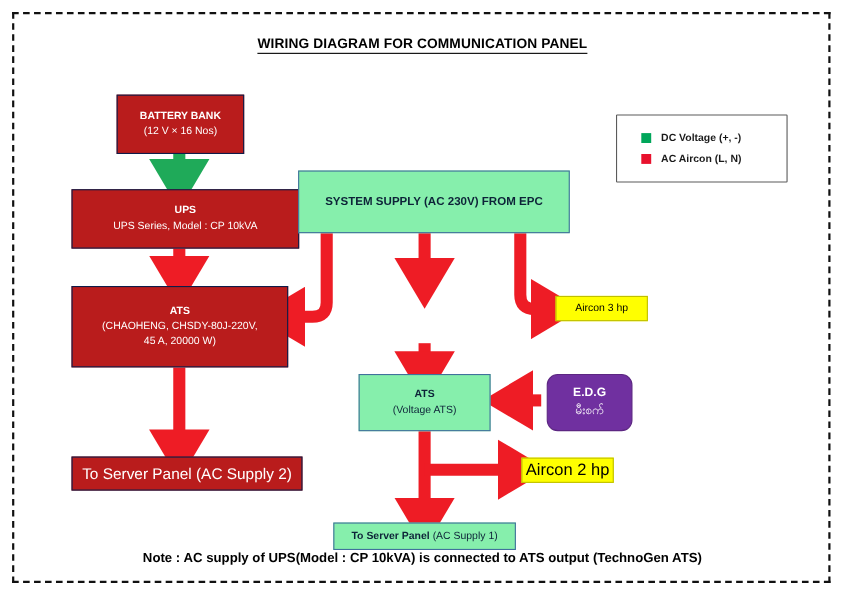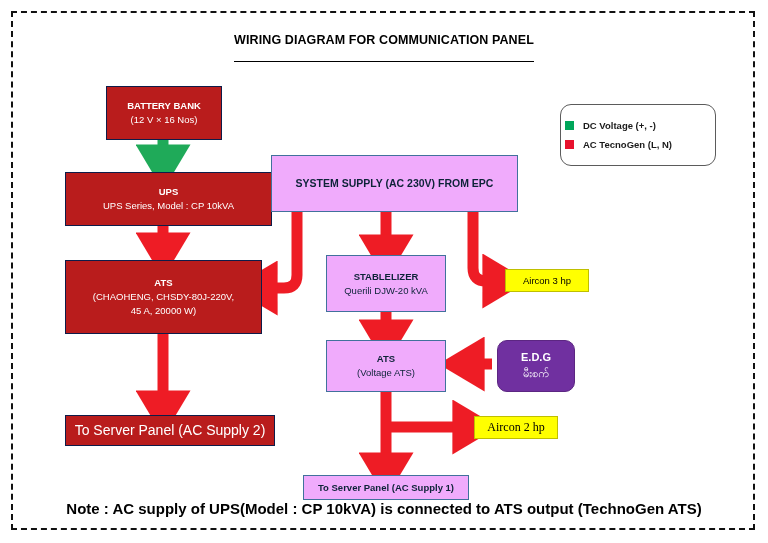--- a/index.html
+++ b/index.html
@@ -42,7 +42,7 @@
   }
   #title span {
     border-bottom: 1.6px solid #000;
-    padding-bottom: 14px;
+    padding-bottom: 1px;
     text-align: center;
   }
   .box {

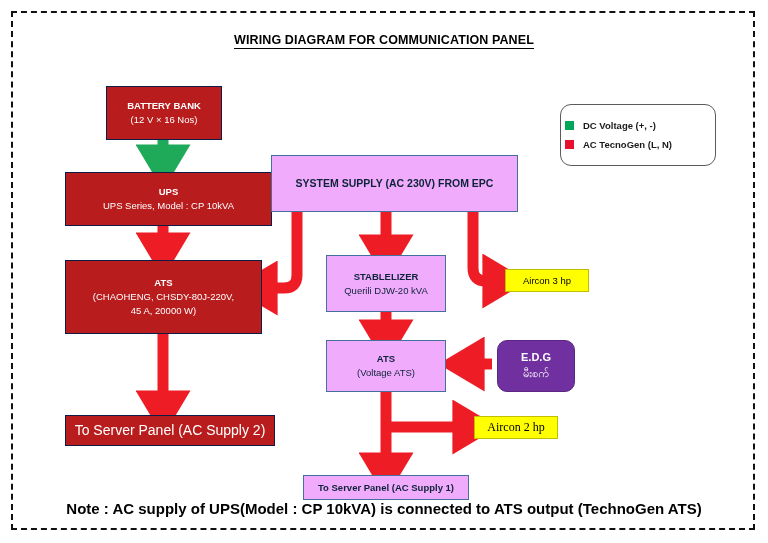--- a/index.html
+++ b/index.html
@@ -84,13 +84,13 @@
     width: 156px;
     height: 62px;
     border: 1.3px solid #5b5b5b;
-    border-radius: 11px;
+    border-radius: 1px;
     background: #ffffff;
     box-sizing: border-box;
     display: flex;
     flex-direction: column;
     justify-content: center;
-    padding-left: 4px;
+    padding-left: 22px;
   }
   .legend-row {
     display: flex;

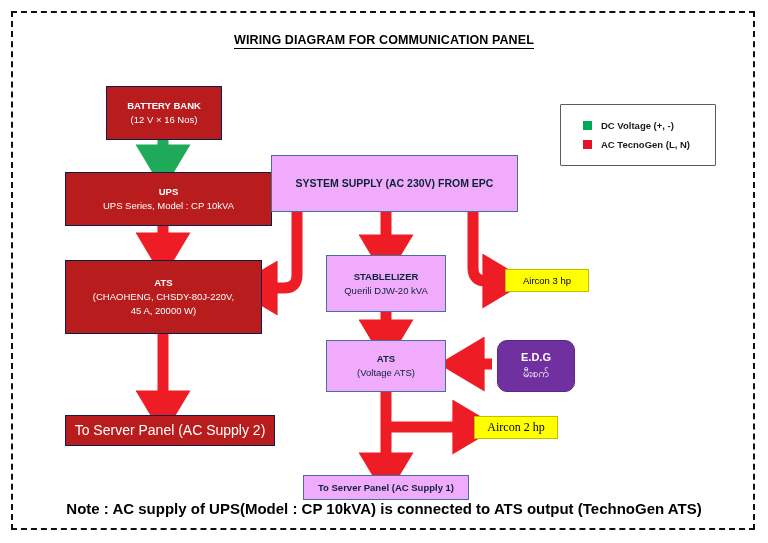--- a/index.html
+++ b/index.html
@@ -242,7 +242,7 @@
     </div>
     <div class="legend-row">
       <span class="swatch" style="background:#e8112d;"></span>
-      <span>AC TecnoGen (L, N)</span>
+      <span>AC Aircon (L, N)</span>
     </div>
   </div>
 

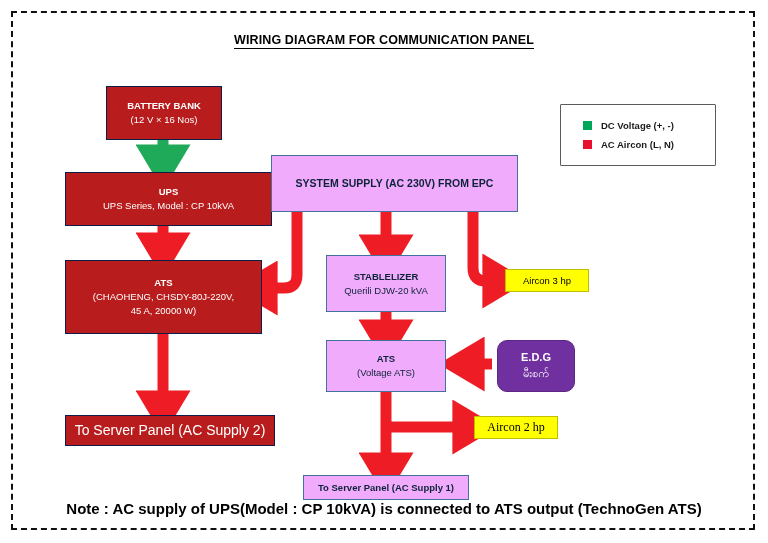--- a/index.html
+++ b/index.html
@@ -61,7 +61,7 @@
     color: #ffffff;
   }
   .lightblue {
-    background: #f0abfc;
+    background: #86efac;
     border: 1px solid #41719c;
     color: #0d2338;
   }

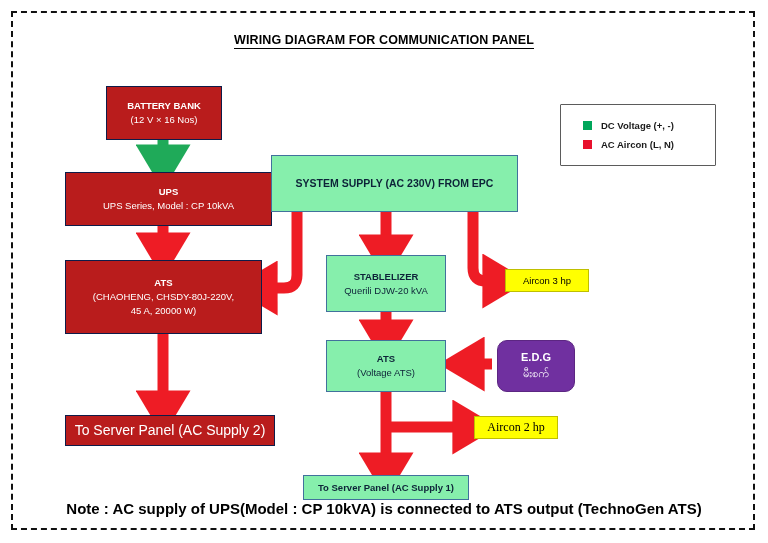--- a/index.html
+++ b/index.html
@@ -202,10 +202,6 @@
     <div class="ln1">SYSTEM SUPPLY (AC 230V) FROM EPC</div>
   </div>
 
-  <div class="box lightblue" style="left:326px; top:255px; width:120px; height:57px; font-size:9.5px;">
-    <div class="ln1">STABLELIZER</div>
-    <div class="ln2">Querili DJW-20 kVA</div>
-  </div>
 
   <div class="box lightblue" style="left:326px; top:340px; width:120px; height:52px; font-size:9.5px;">
     <div class="ln1">ATS</div>

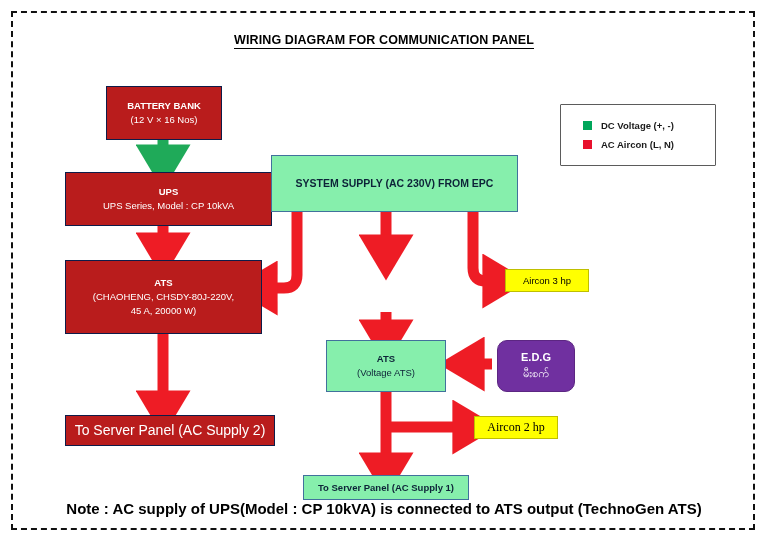--- a/index.html
+++ b/index.html
@@ -217,7 +217,7 @@
     <div>Aircon 3 hp</div>
   </div>
 
-  <div class="box yellow" style="left:474px; top:416px; width:84px; height:23px; font-size:12px;font-family:Liberation Serif, serif;">
+  <div class="box yellow" style="left:474px; top:416px; width:84px; height:23px; font-size:15px;">
     <div>Aircon 2 hp</div>
   </div>
 

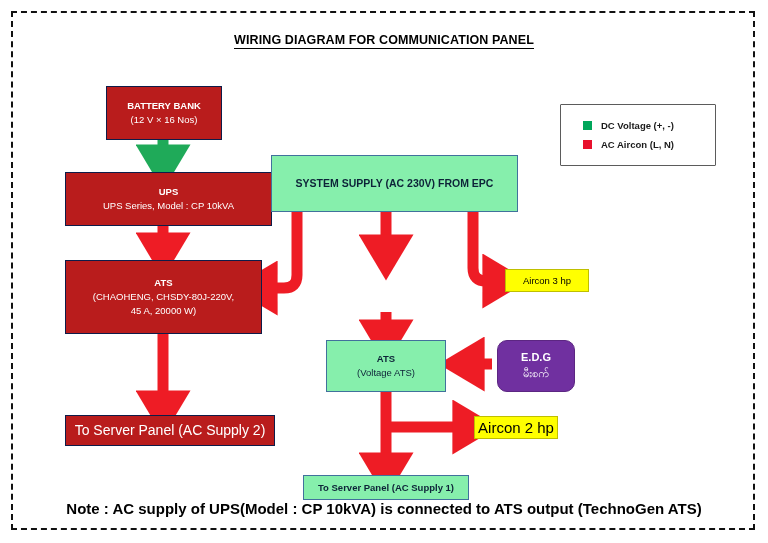--- a/index.html
+++ b/index.html
@@ -117,7 +117,7 @@
     color: #000000;
   }
   .bold-part { font-weight: bold; }
-  .reg-part  { font-weight: bold; }
+  .reg-part  { font-weight: normal; }
   svg { overflow: visible; }
 </style>
 </head>

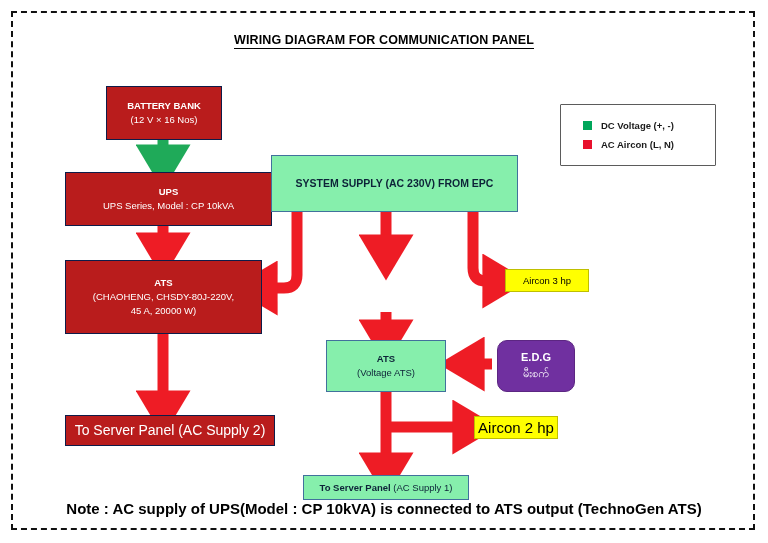--- a/index.html
+++ b/index.html
@@ -112,7 +112,7 @@
     top: 500px;
     width: 768px;
     text-align: center;
-    font-size: 15px;
+    font-size: 12px;
     font-weight: bold;
     color: #000000;
   }

